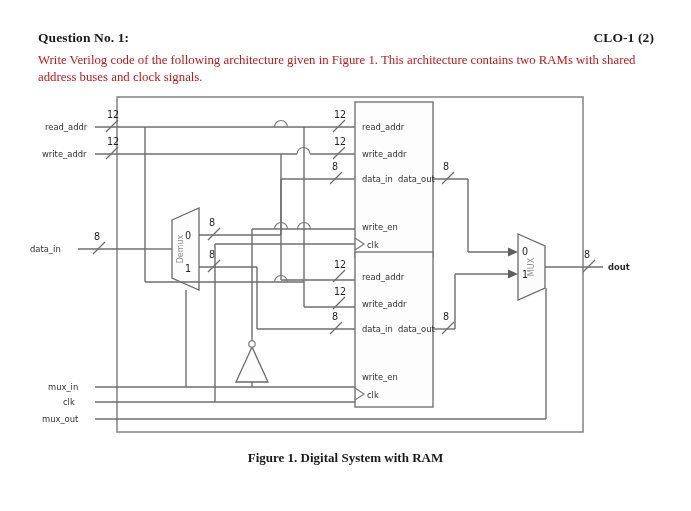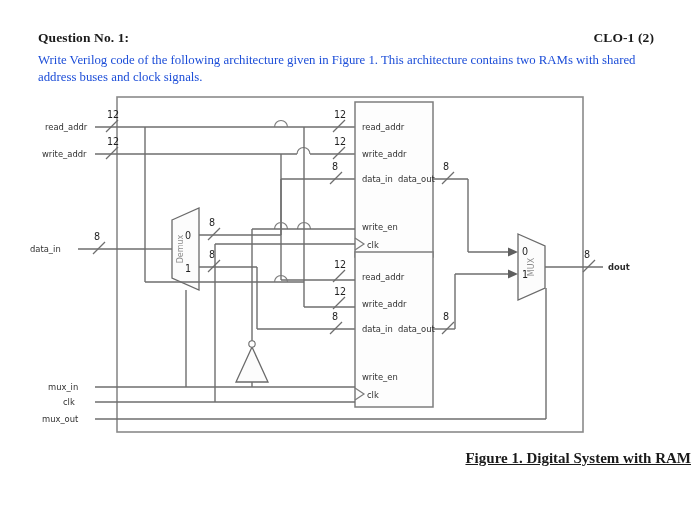--- a/index.html
+++ b/index.html
@@ -41,7 +41,7 @@
     font-family: "Liberation Serif", serif;
     font-size: 12.8px;
     line-height: 1.32;
-    color: #1d4ed8;
+    color: #b91c1c;
   }
   .figwrap {
     position: absolute;

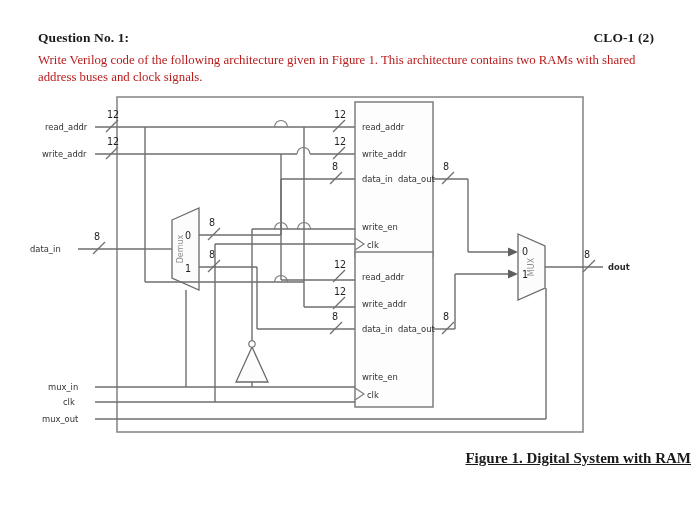--- a/index.html
+++ b/index.html
@@ -55,11 +55,10 @@
     left: 0;
     top: 450px;
     width: 691px;
-    text-align: right;
+    text-align: center;
     font-family: "Liberation Serif", serif;
     font-weight: bold;
-    font-size: 15px;
-    text-decoration: underline;
+    font-size: 13px;
   }
   svg { display: block; }
   .wire {

